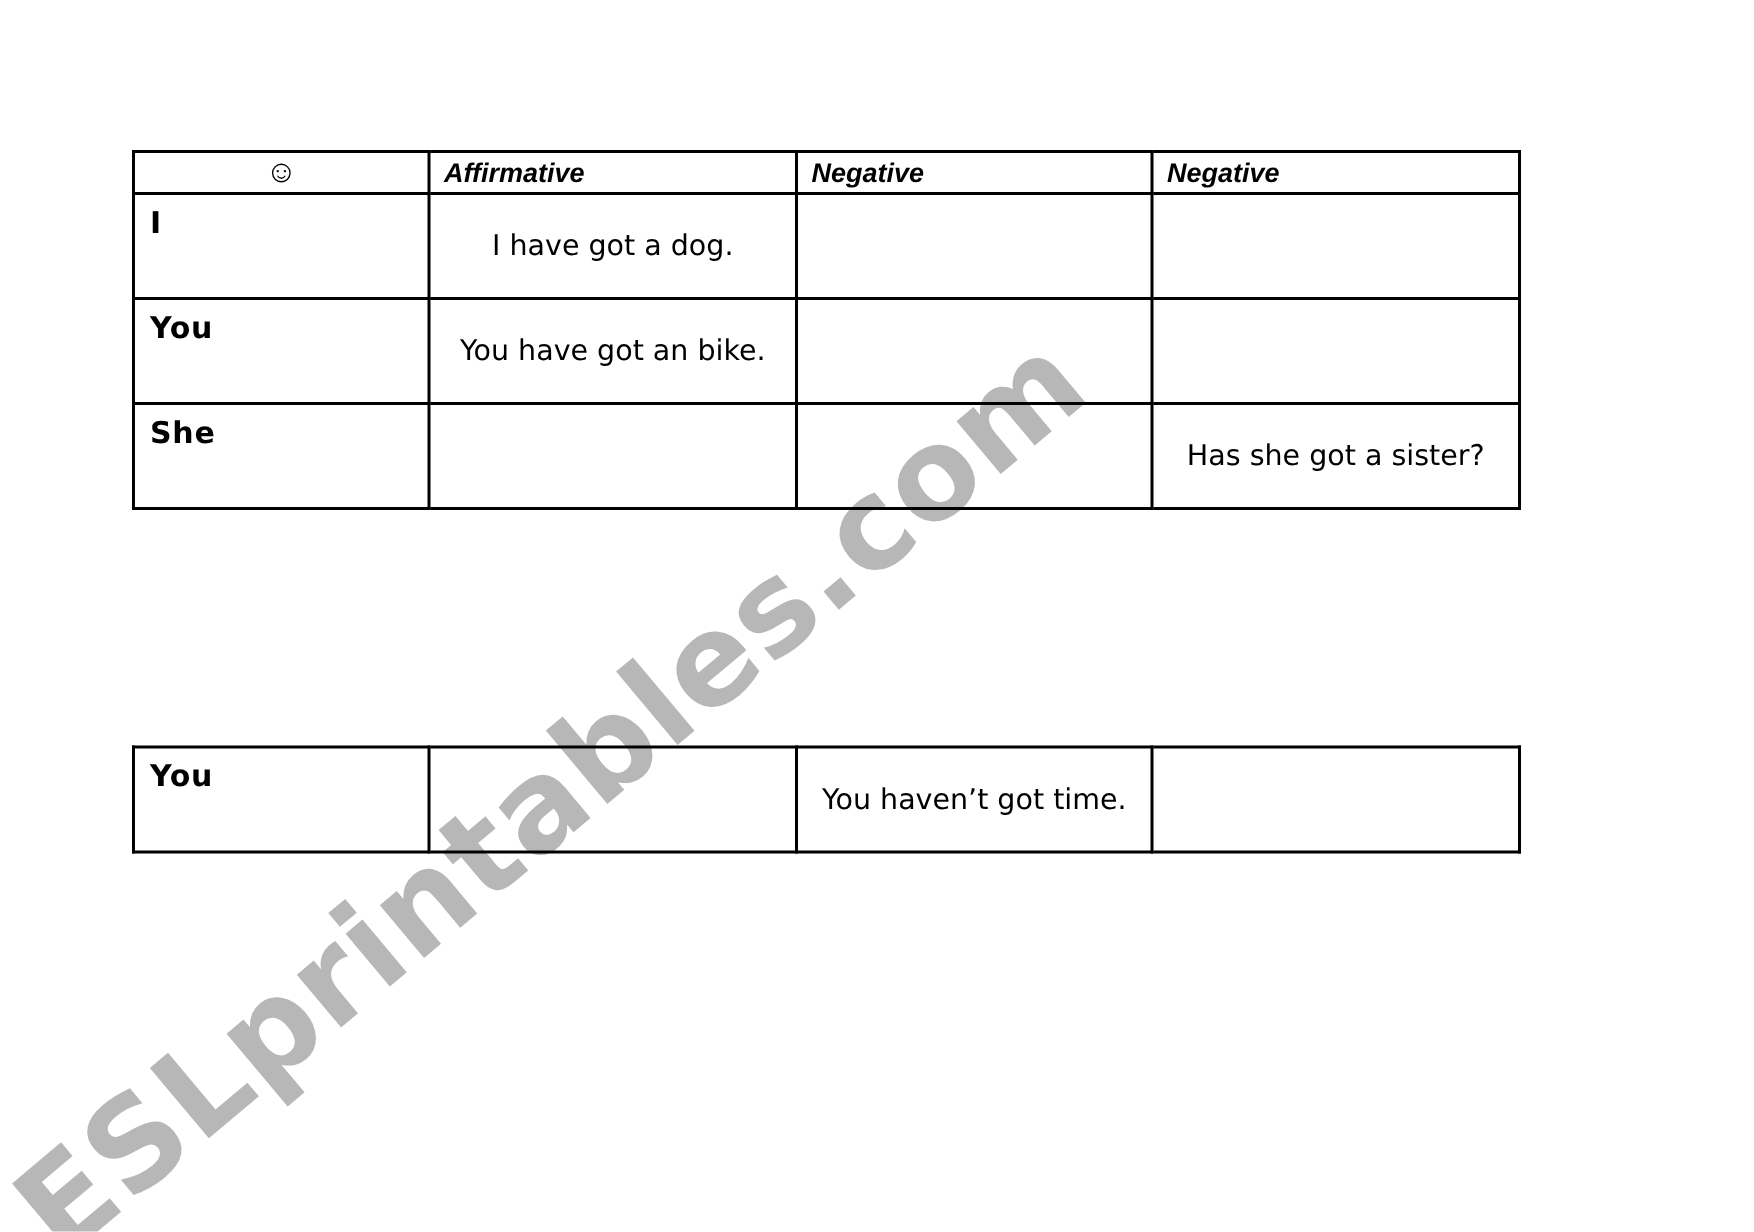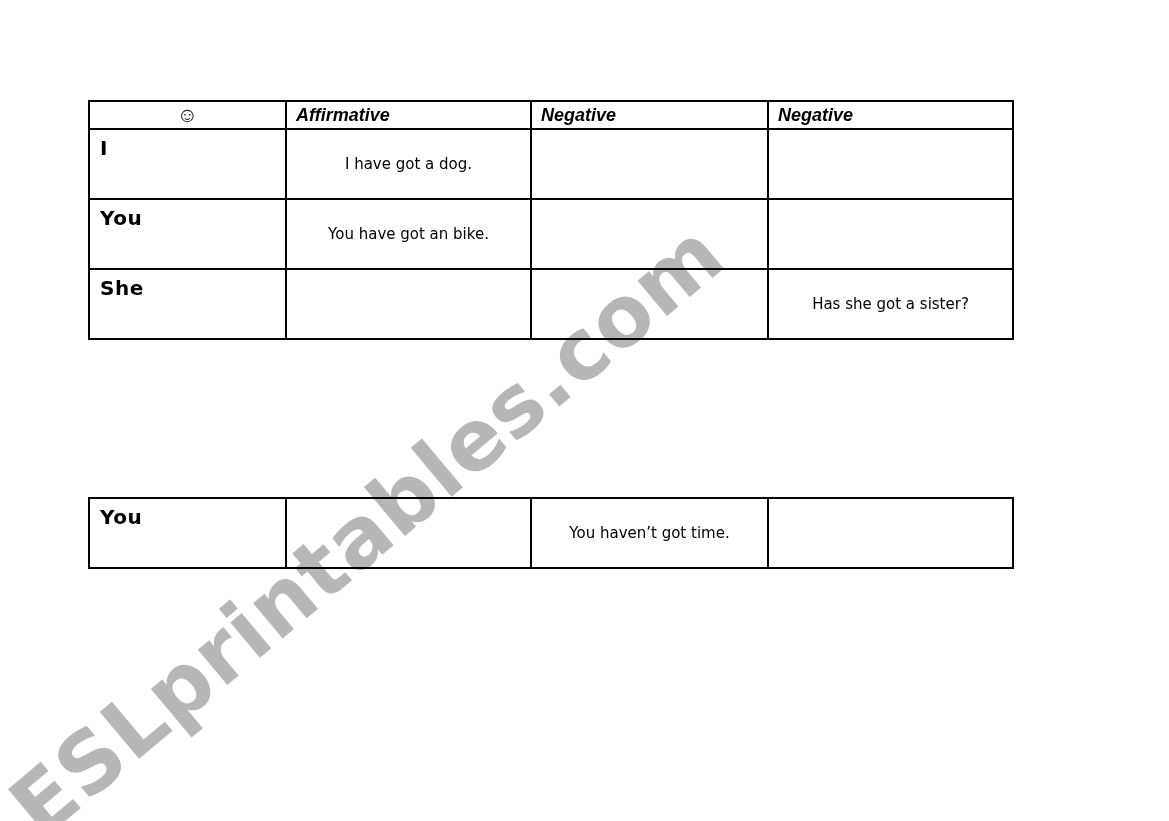--- a/index.html
+++ b/index.html
@@ -86,7 +86,7 @@
     vertical-align: middle;
     text-align: center;
     font-family: "DejaVu Sans", sans-serif;
-    font-size: 15px;
+    font-size: 19px;
     padding: 0 6px;
   }
 </style>

